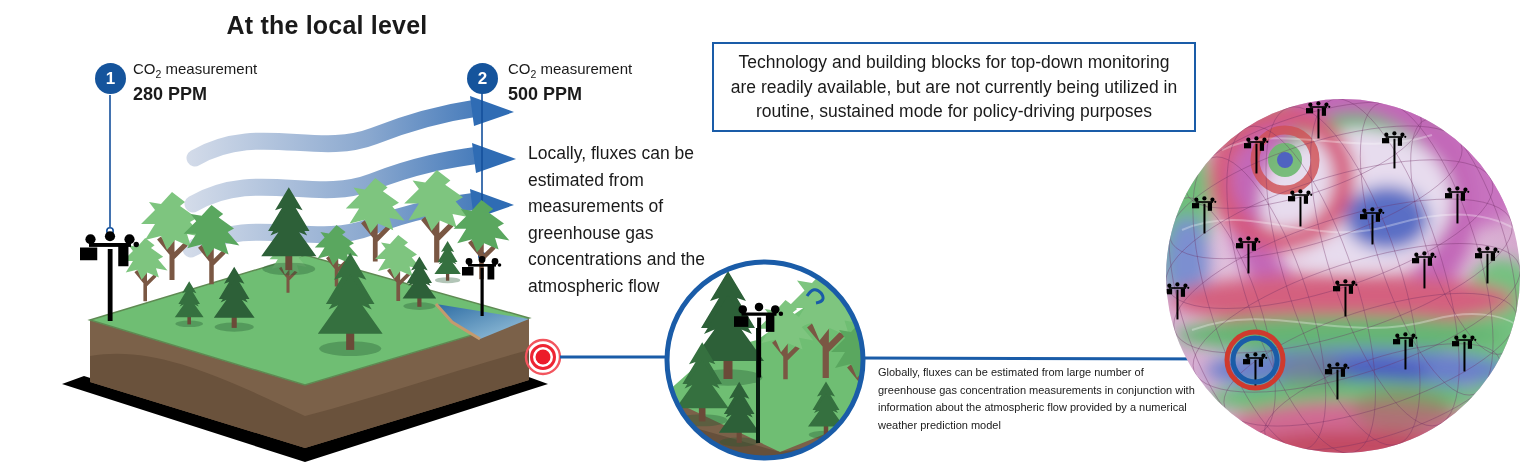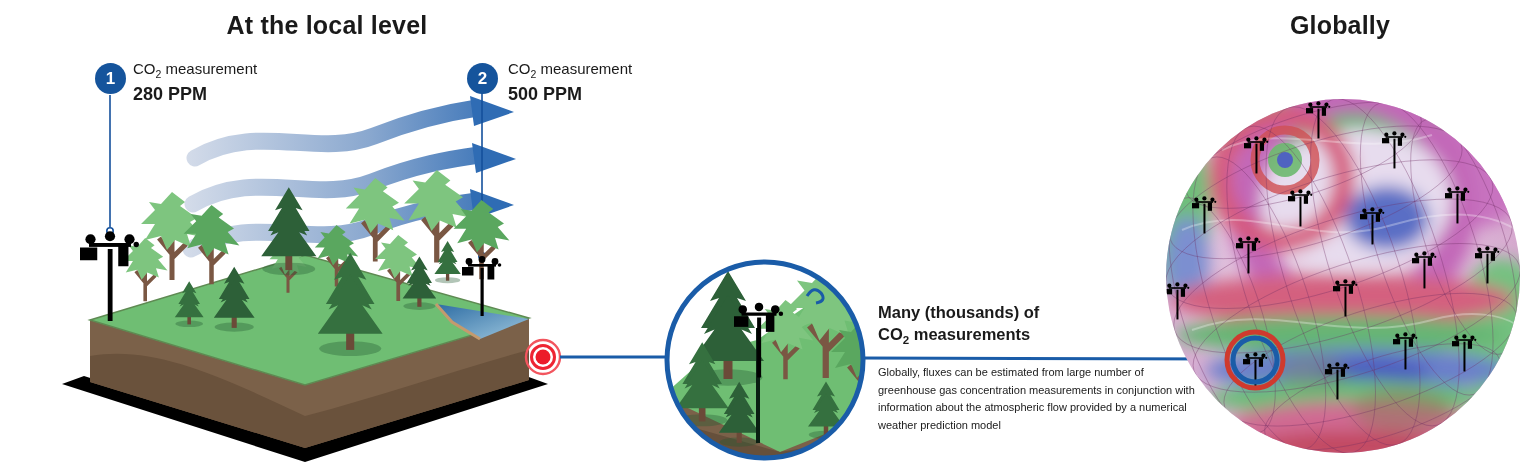--- a/index.html
+++ b/index.html
@@ -228,7 +228,6 @@
 </svg>
 
 <div class="abs title" style="left:180px;top:11px;width:270px;">At the local level</div>
-<div class="abs title" style="left:1238px;top:11px;width:180px;">Globally</div>
 
 <div class="abs badge" style="left:83px;top:63px;">1</div>
 <div class="abs" style="left:121px;top:59px;">

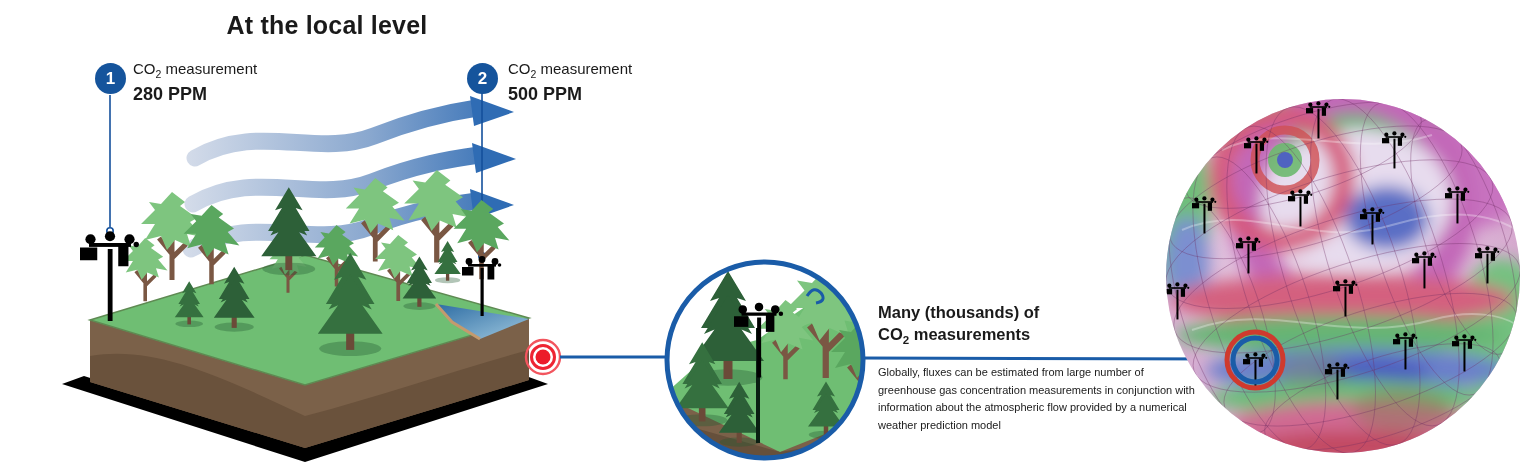--- a/index.html
+++ b/index.html
@@ -242,6 +242,7 @@
 </div>
 
 
+<div class="abs banner" style="left:700px;top:42px;">Technology and building blocks for top-down monitoring are readily available, but are not currently being utilized in routine, sustained mode for policy-driving purposes</div>
 
 <div class="abs" style="left:866px;top:301px;">
   <div class="ghead">Many (thousands) of</div>

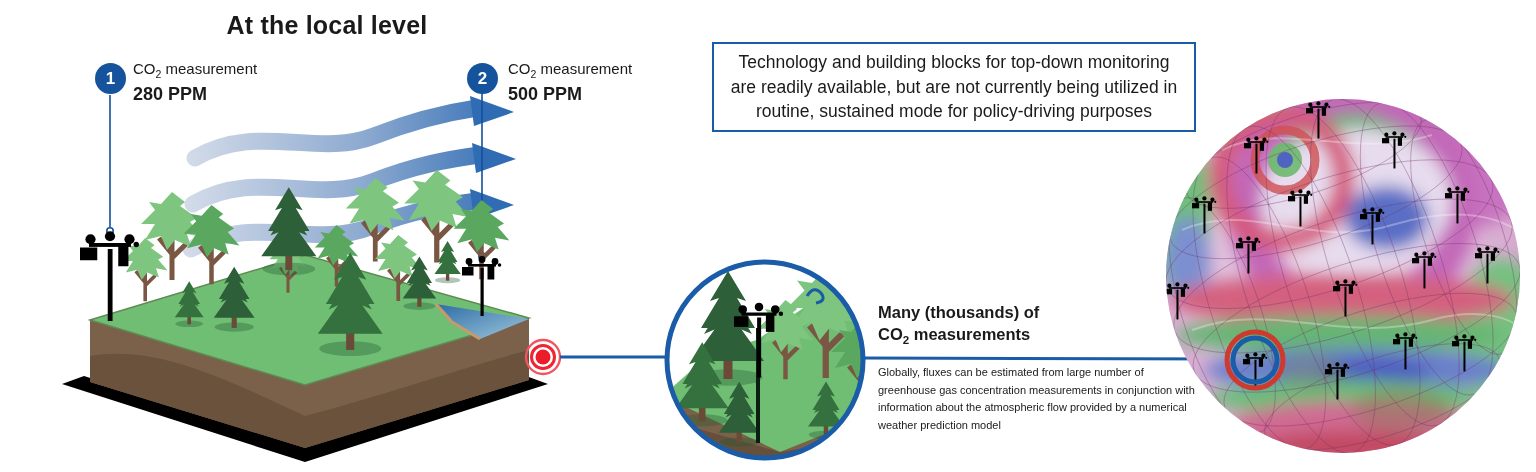--- a/index.html
+++ b/index.html
@@ -241,6 +241,7 @@
   <div class="mvalue">500 PPM</div>
 </div>
 
+<div class="abs cap-local" style="left:516px;top:140px;">Locally, fluxes can be estimated from measurements of greenhouse gas concentrations and the atmospheric flow</div>
 
 <div class="abs banner" style="left:700px;top:42px;">Technology and building blocks for top-down monitoring are readily available, but are not currently being utilized in routine, sustained mode for policy-driving purposes</div>
 

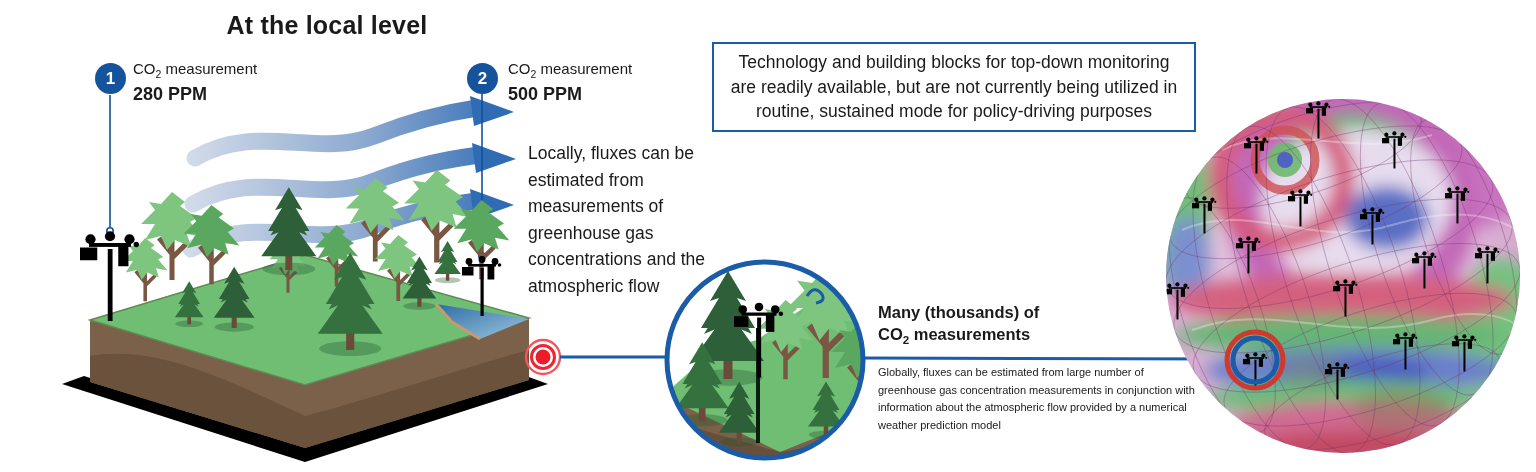--- a/index.html
+++ b/index.html
@@ -245,12 +245,8 @@
 
 <div class="abs banner" style="left:700px;top:42px;">Technology and building blocks for top-down monitoring are readily available, but are not currently being utilized in routine, sustained mode for policy-driving purposes</div>
 
-<div class="abs" style="left:866px;top:301px;">
-  <div class="ghead">Many (thousands) of</div>
-  <div class="ghead"><span>CO</span><sub>2</sub><span> measurements</span></div>
+<div class="abs gcap" style="left:866px;top:364px;">Globally, fluxes can be estimated from large number of greenhouse gas concentration measurements in conjunction with information about the atmospheric flow provided by a numerical weather prediction model</div>
+
 </div>
-<div class="abs gcap" style="left:866px;top:364px;">Globally, fluxes can be estimated from large number of greenhouse gas concentration measurements in conjunction with information about the atmospheric flow provided by a numerical weather prediction model</div>
-
-</div>
 
 </body></html>

